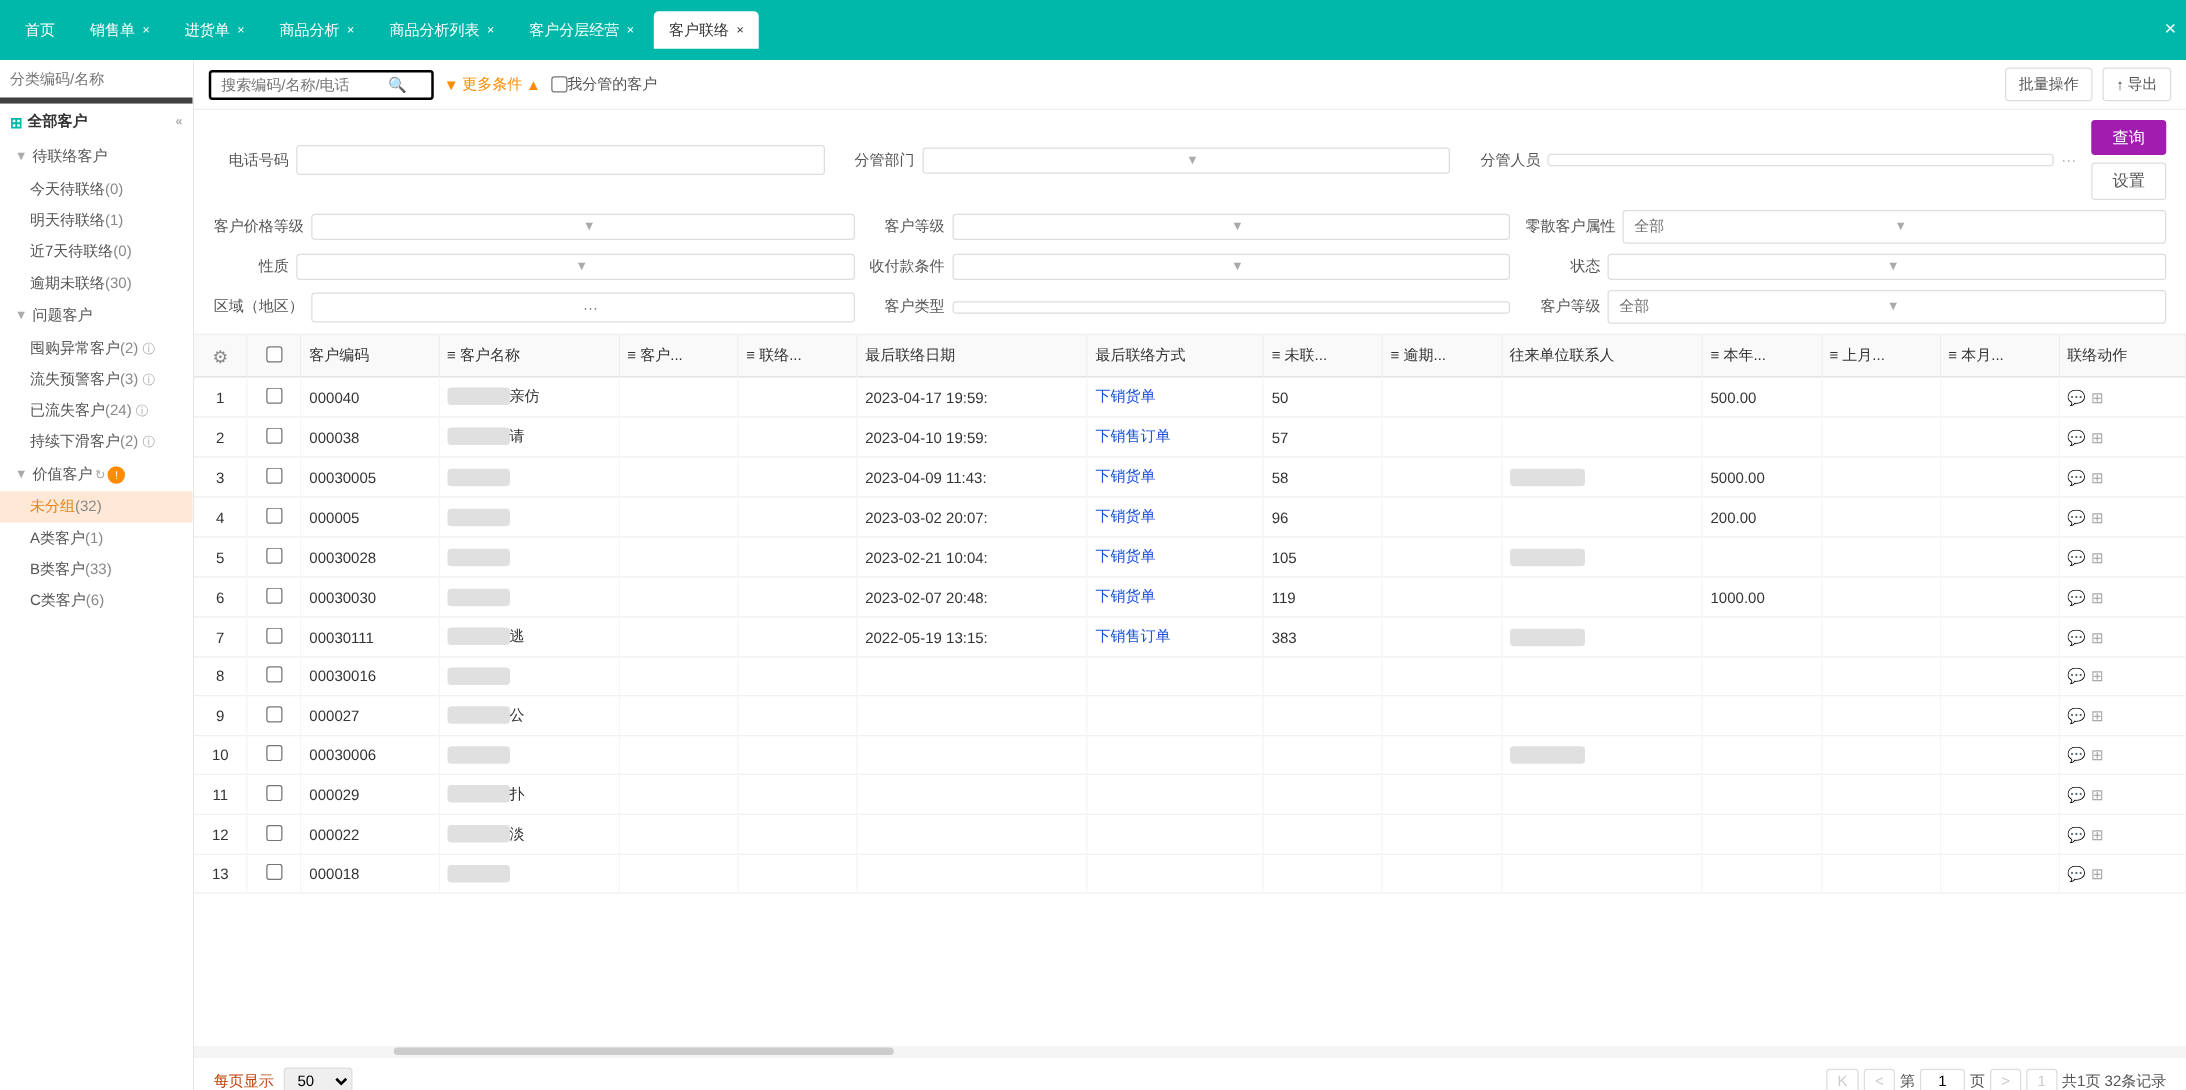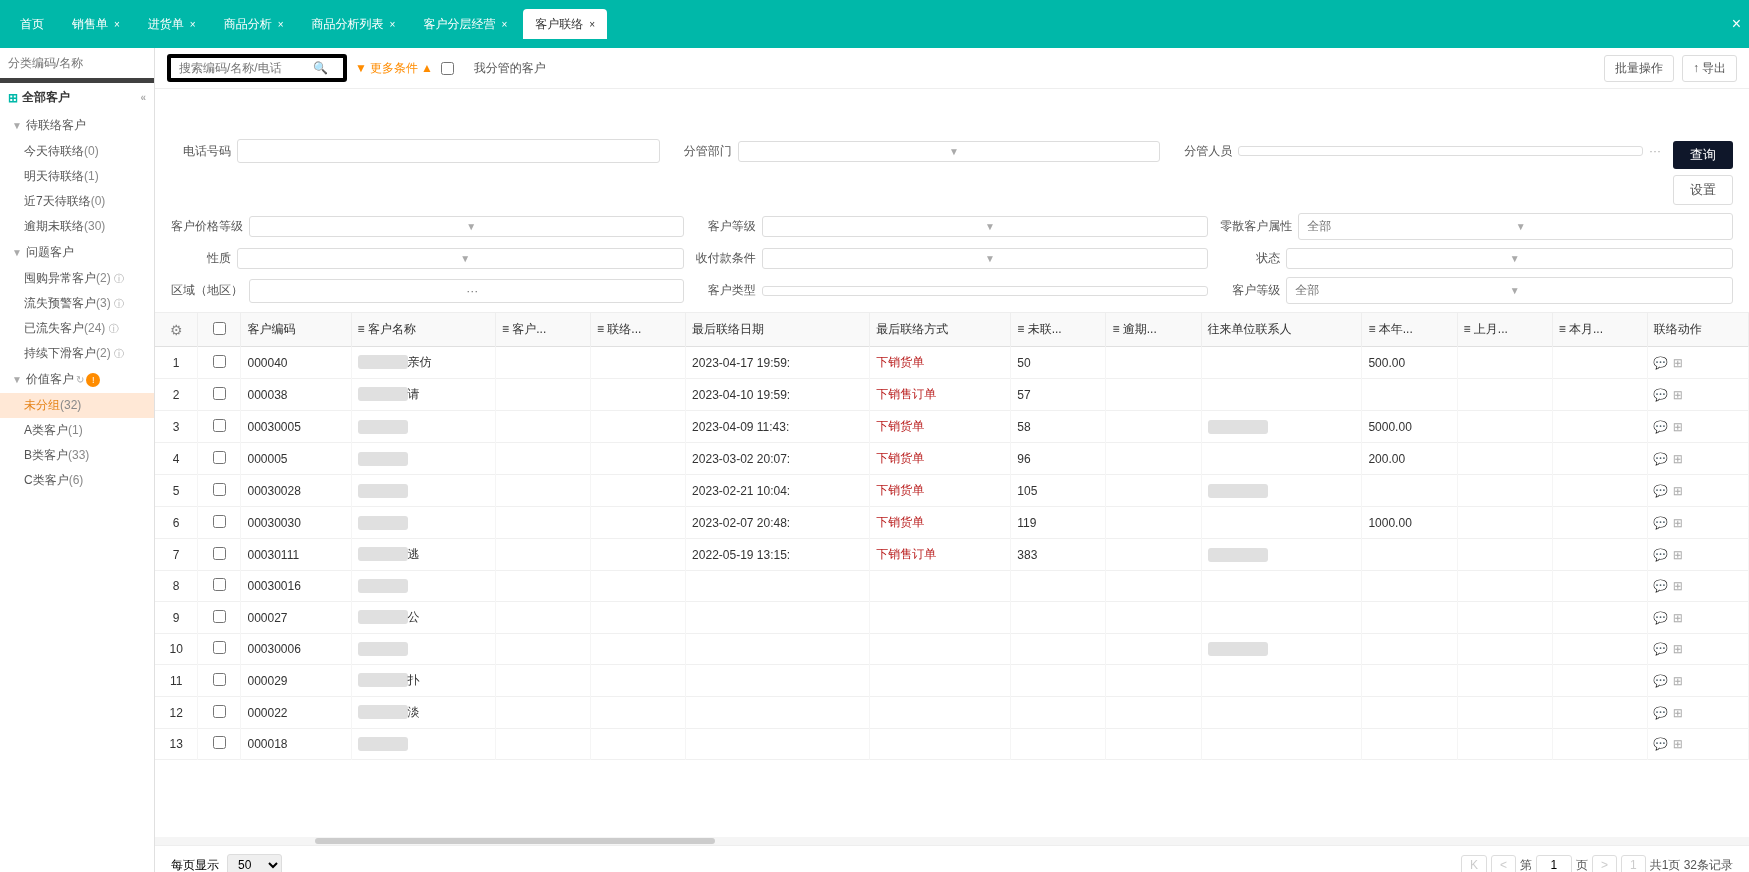--- a/index.html
+++ b/index.html
@@ -123,7 +123,7 @@
     }
     .filter-search {
       display: flex;
-      border: 4px solid #000000;
+      border: 2px solid #000000;
       border-radius: 3px;
       padding: 3px 8px;
       gap: 4px;

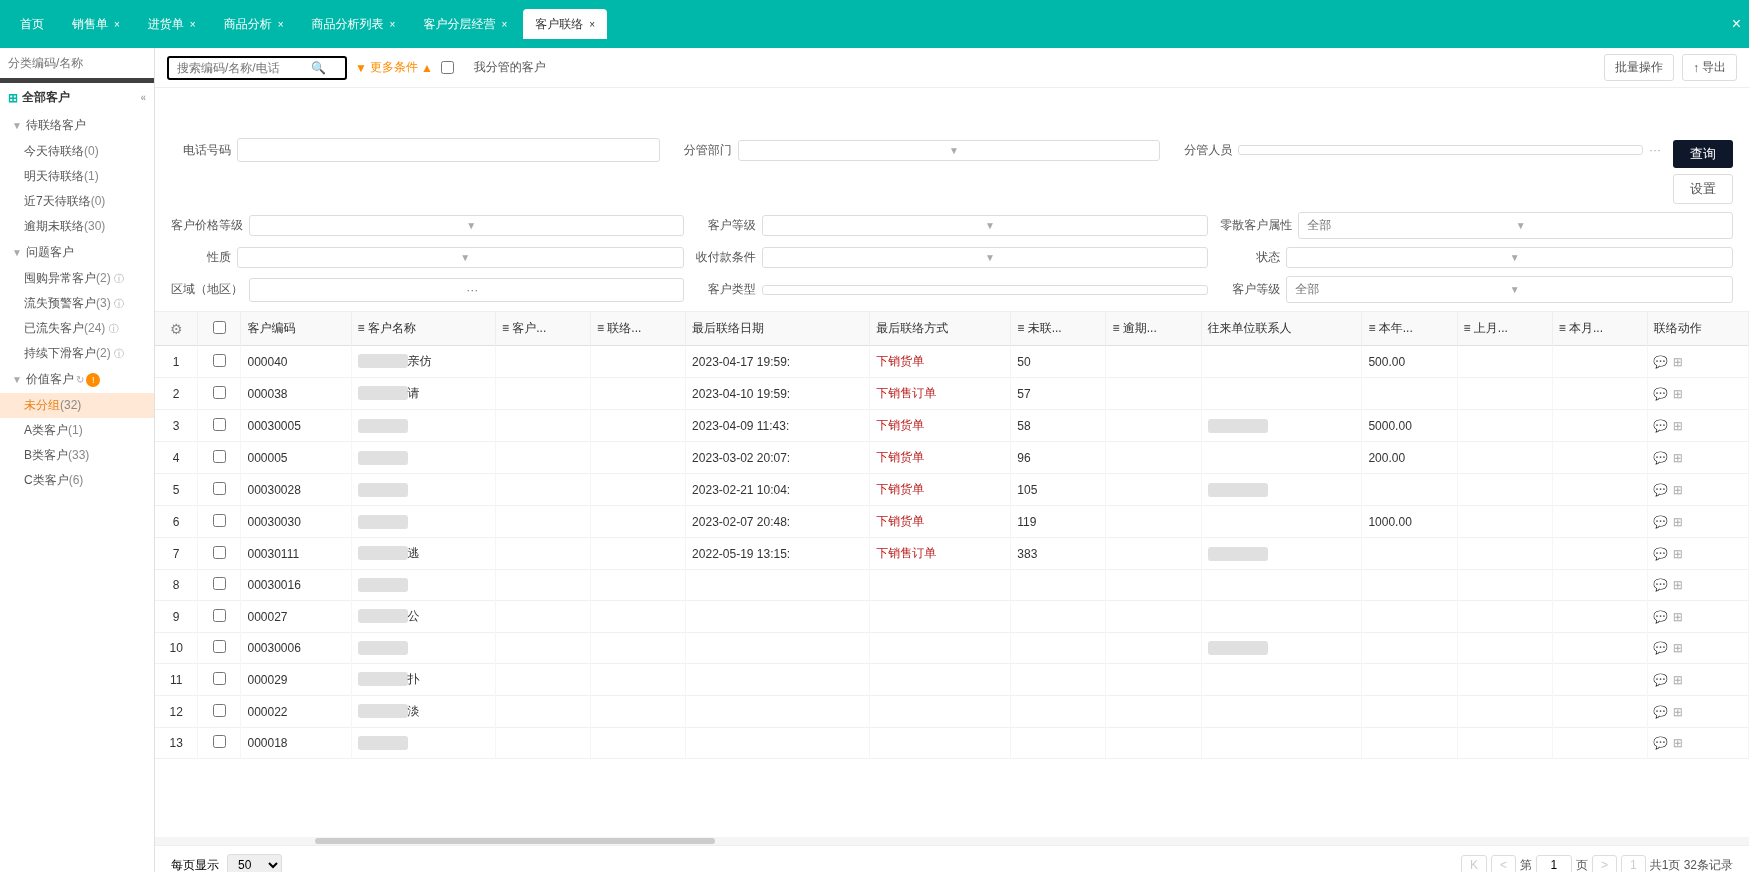--- a/index.html
+++ b/index.html
@@ -140,7 +140,7 @@
     .filter-my-customers {
       display: flex;
       align-items: center;
-      gap: 20px;
+      gap: 0;
       color: #555;
     }
     .filter-my-customers input[type=checkbox] { cursor: pointer; }

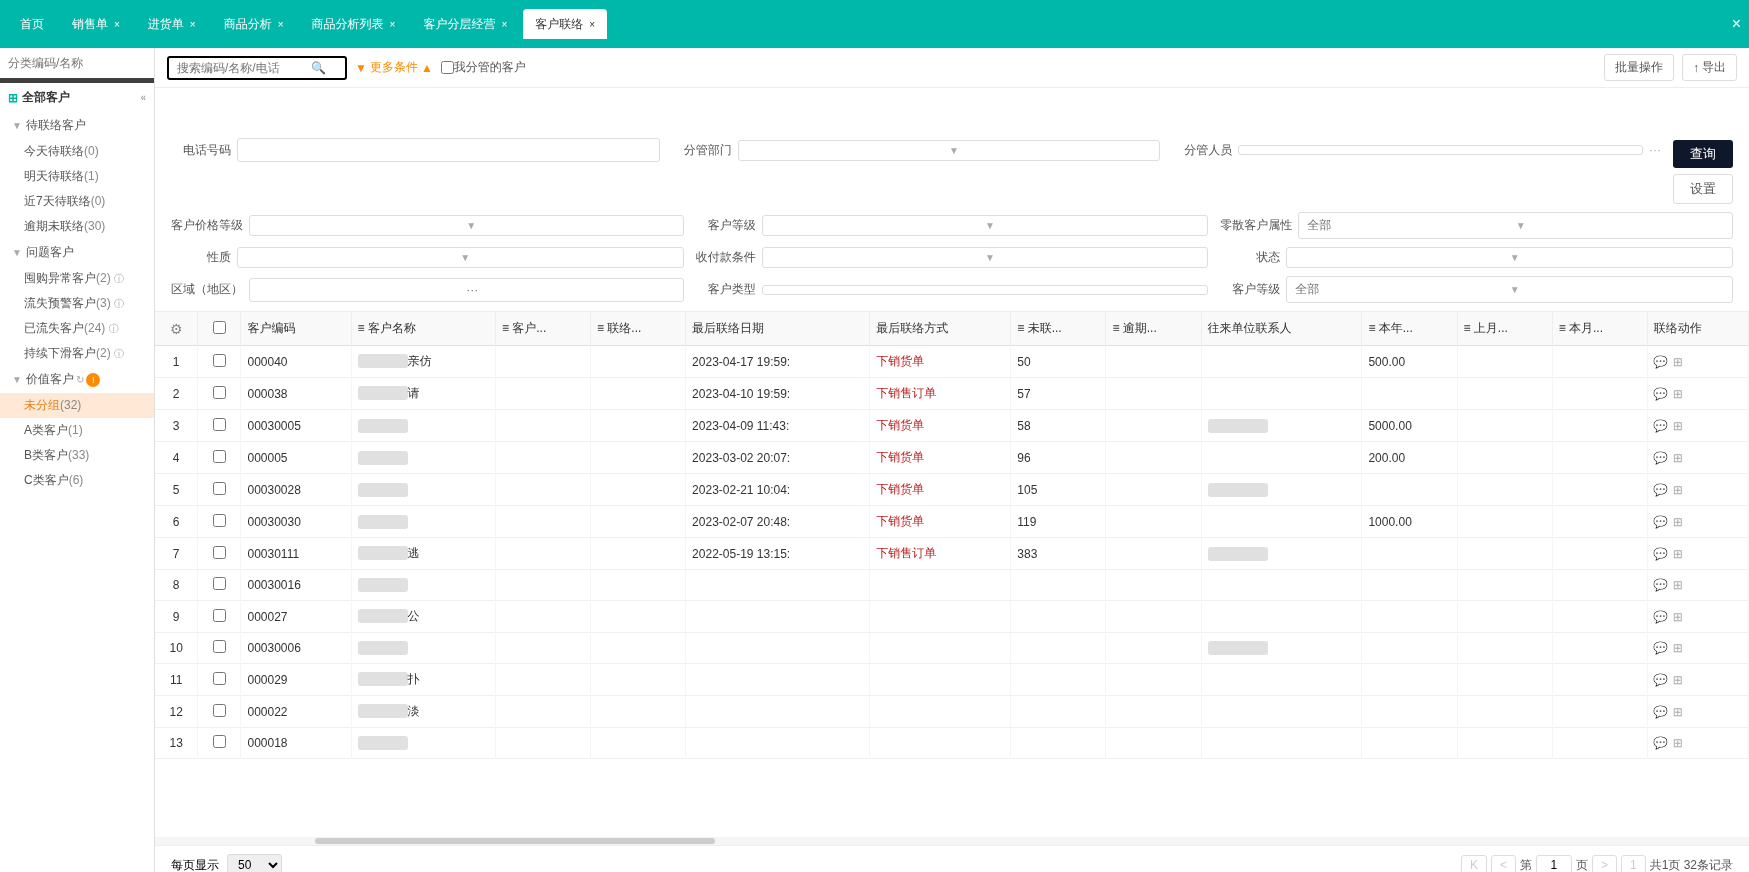--- a/index.html
+++ b/index.html
@@ -215,14 +215,13 @@
     .filter-select span { flex: 1; color: #737373; }
     .filter-select .arrow { color: #aaa; font-size: 10px; }
     .btn-query {
-      background: #0f172a;
+      background: #a21caf;
       color: #fff;
       border: none;
       padding: 5px 16px;
       border-radius: 3px;
       cursor: pointer;
       font-size: 13px;
-      margin-top: 44px;
     }
     .btn-reset {
       background: #fff;

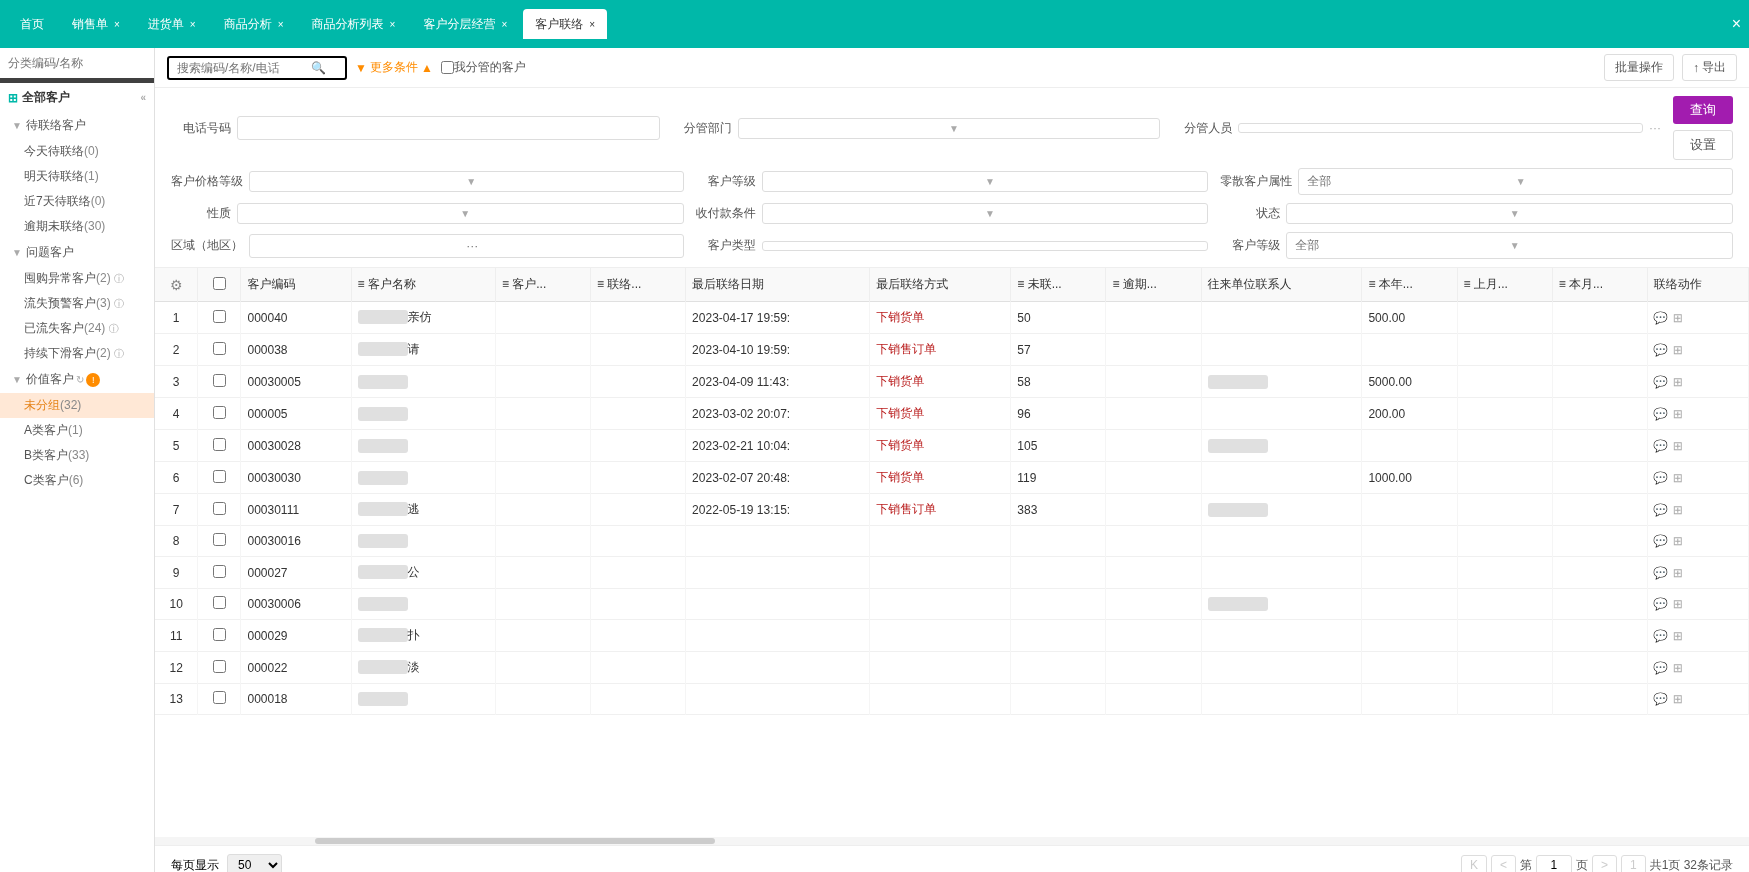--- a/index.html
+++ b/index.html
@@ -274,7 +274,7 @@
       white-space: nowrap;
     }
     tbody td.center { text-align: center; }
-    .td-link { color: #b91c1c; cursor: pointer; text-decoration: none; }
+    .td-link { color: #1d4ed8; cursor: pointer; text-decoration: none; }
     .td-blurred {
       background: #e0e0e0;
       color: transparent;

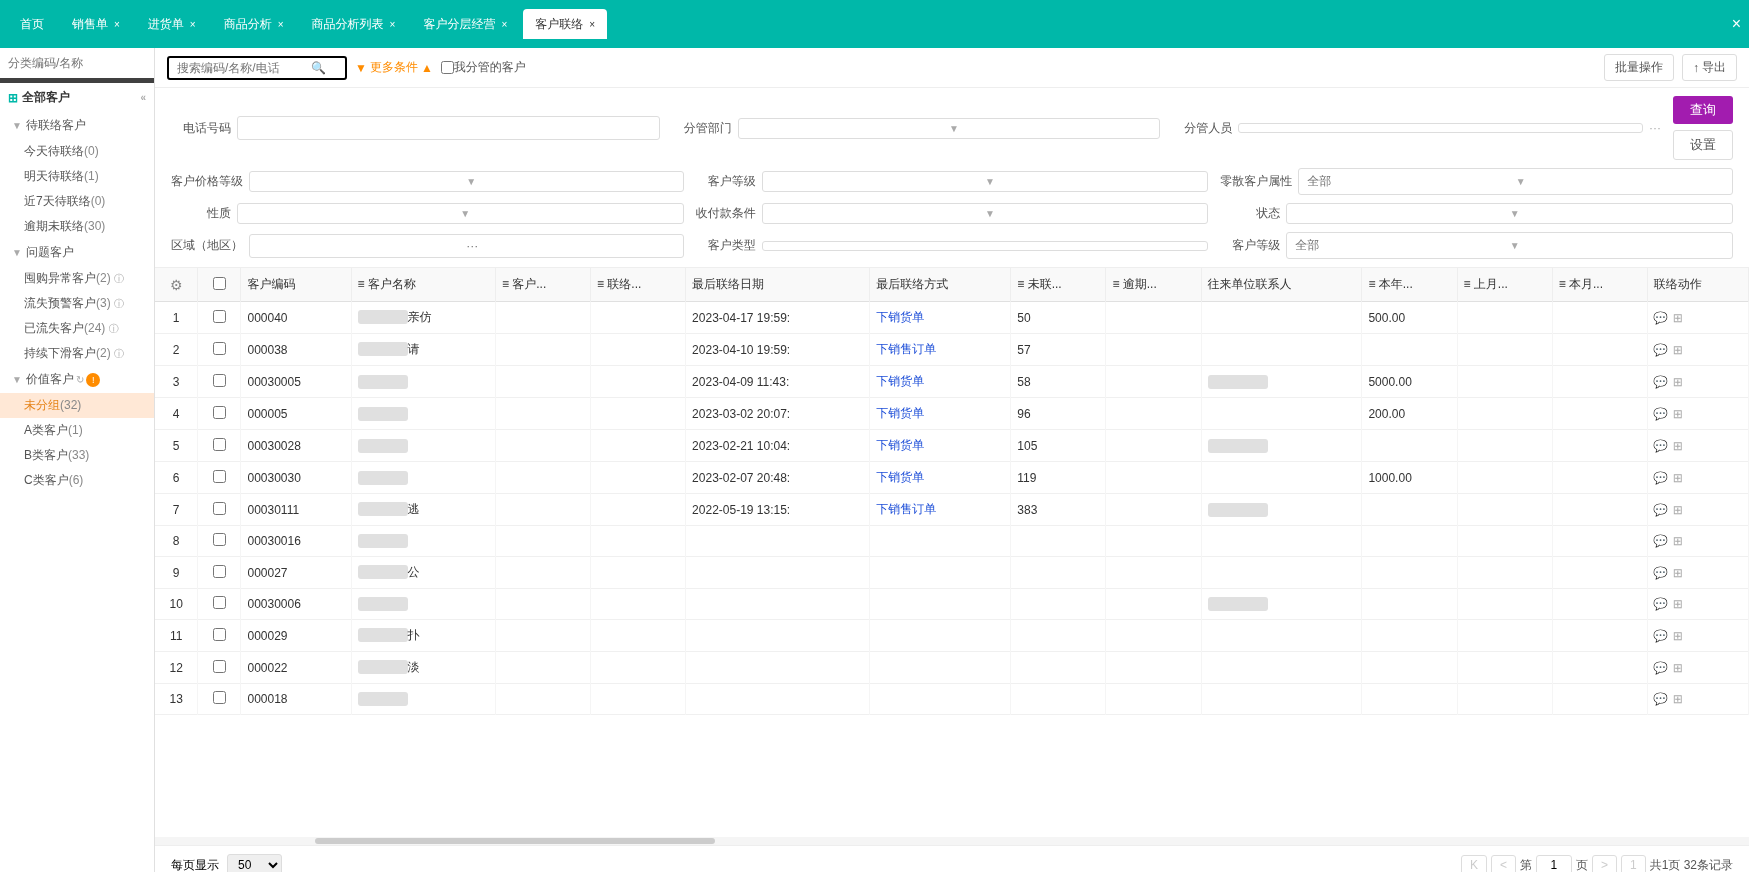--- a/index.html
+++ b/index.html
@@ -297,7 +297,7 @@
       border-top: 1px solid #eee;
       gap: 8px;
     }
-    .page-size-label { color: #000000; }
+    .page-size-label { color: #c2410c; }
     .page-size-select {
       border: 1px solid #ddd;
       border-radius: 3px;

